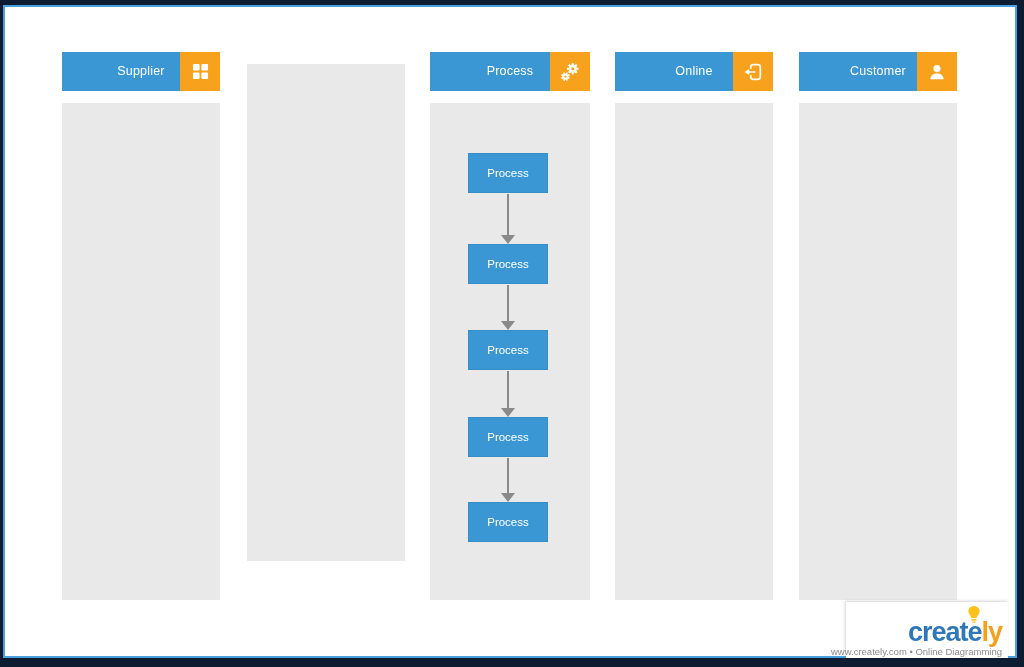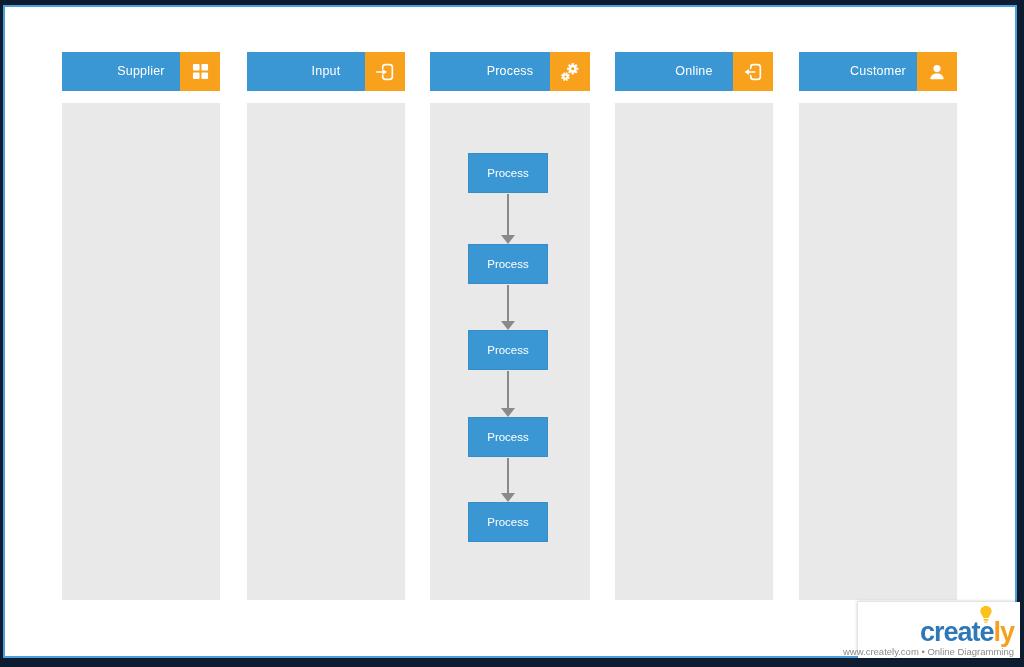--- a/index.html
+++ b/index.html
@@ -140,16 +140,6 @@
   </div>
 
   <div class="lane" style="left:247px; width:158px;">
-    <div class="lane-header">
-      <span class="lane-label">Input</span>
-      <span class="icon-box">
-        <svg width="22" height="22" viewBox="0 0 24 24" fill="none" stroke="#fff" stroke-width="1.8" stroke-linecap="round">
-          <path d="M9.5 8.2 V6.8 C9.5 5.2 10.8 4 12.4 4 H17.1 C18.7 4 20 5.2 20 6.8 V17.2 C20 18.8 18.7 20 17.1 20 H12.4 C10.8 20 9.5 18.8 9.5 17.2 V15.8"></path>
-          <path d="M3 12 H9.8"></path>
-          <path d="M14.2 12 L9.2 8.6 V15.4 Z" fill="#fff" stroke="none"></path>
-        </svg>
-      </span>
-    </div>
     <div class="lane-body"></div>
   </div>
 

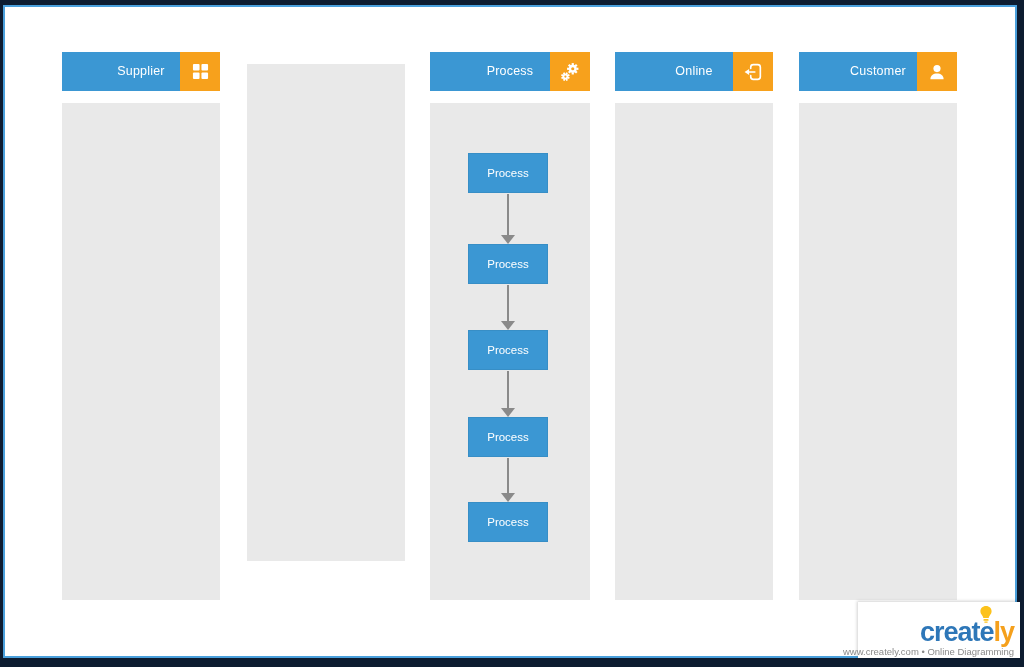--- a/index.html
+++ b/index.html
@@ -90,7 +90,7 @@
   
   .logo-box {
     position: absolute;
-    right: 4px; bottom: 9px;
+    right: 16px; bottom: 9px;
     width: 162px;
     height: 56px;
     background: #ffffff;

